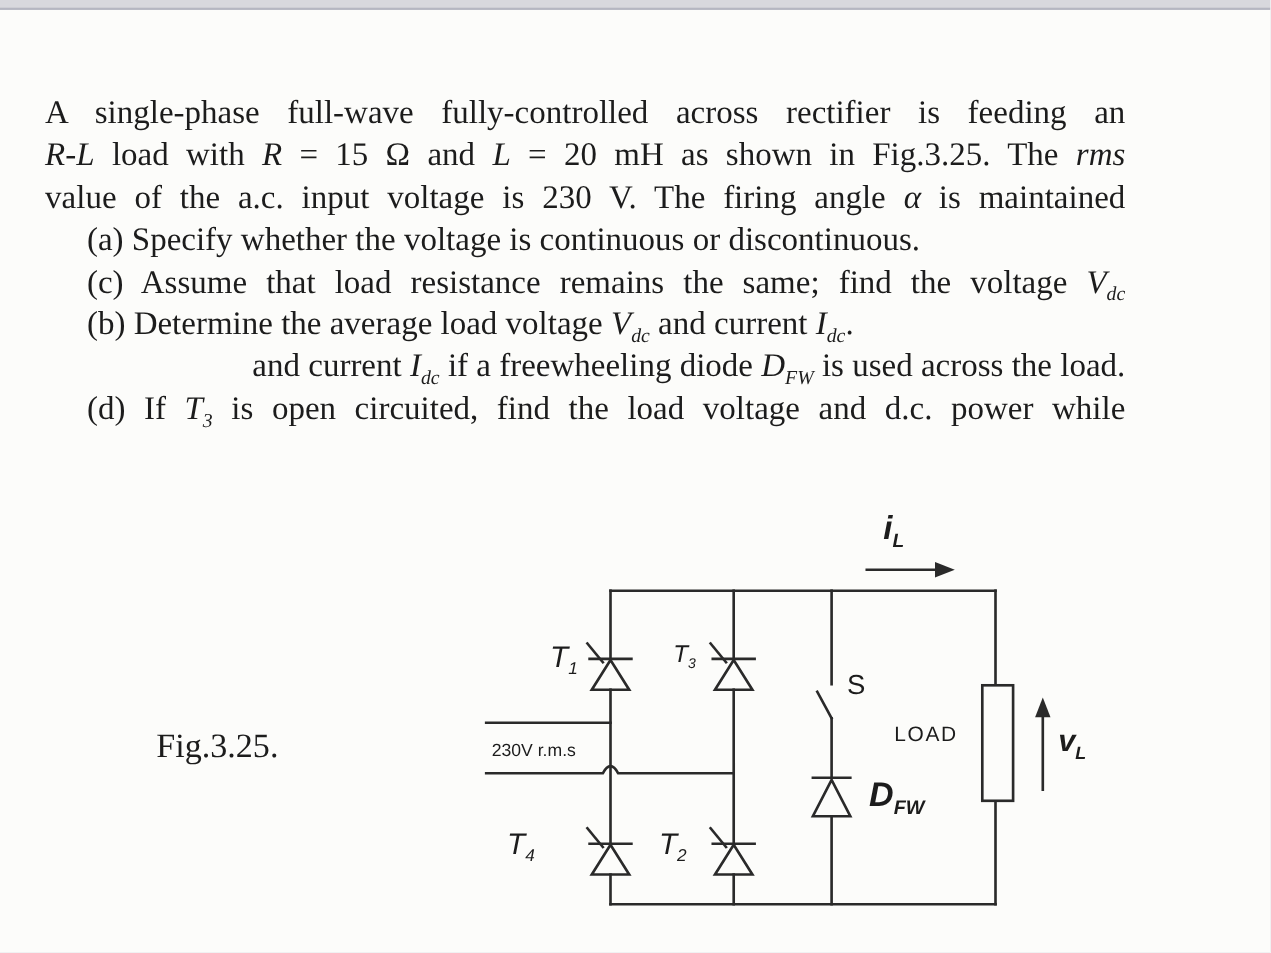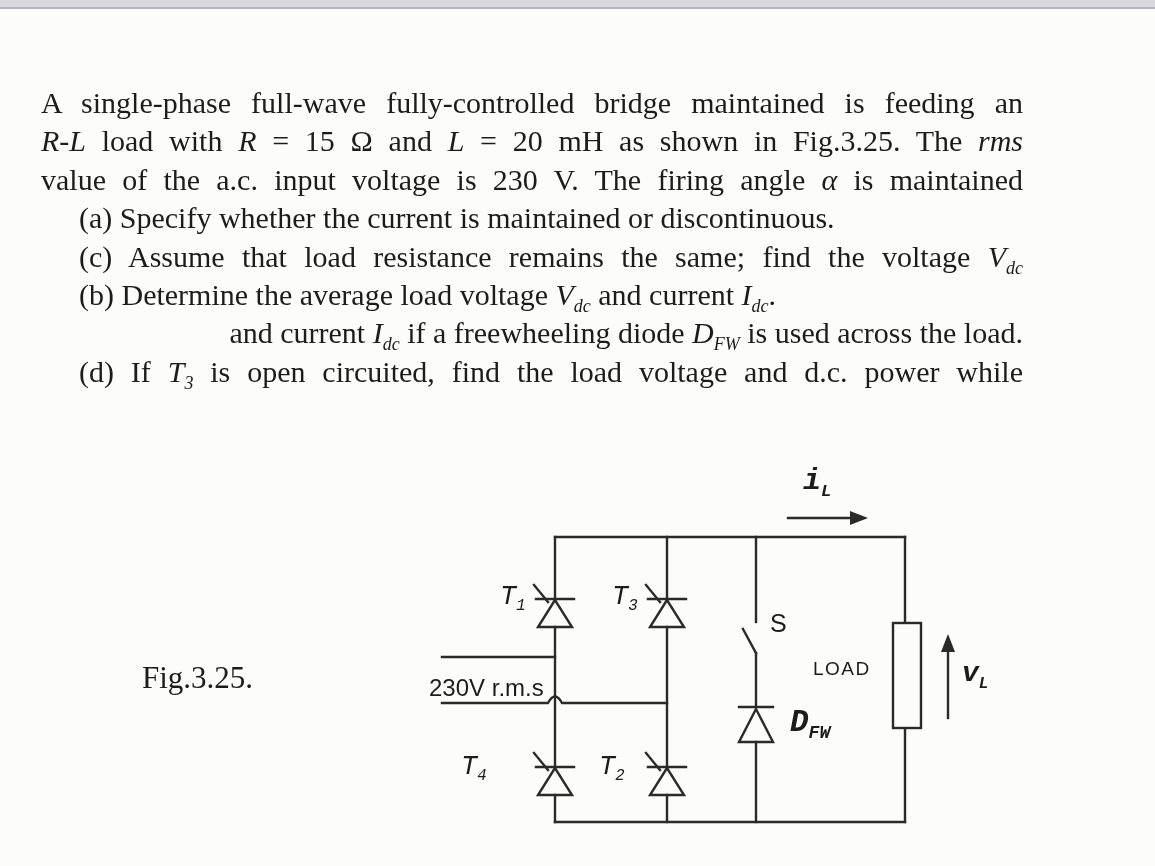--- a/index.html
+++ b/index.html
@@ -35,7 +35,7 @@
   <div class="top-strip"></div>
 
   <div class="problem">
-    <div class="line fill">A single-phase full-wave fully-controlled bridge maintained is feeding an</div>
+    <div class="line fill">A single-phase full-wave fully-controlled across rectifier is feeding an</div>
     <div class="line fill"><i>R-L</i> load with <i>R</i> = 15 Ω and <i>L</i> = 20 mH as shown in Fig.3.25. The <i>rms</i></div>
     <div class="line fill">value of the a.c. input voltage is 230 V. The firing angle <i>α</i> is maintained</div>
     <div class="line ind1">(a) Specify whether the current is maintained or discontinuous.</div>

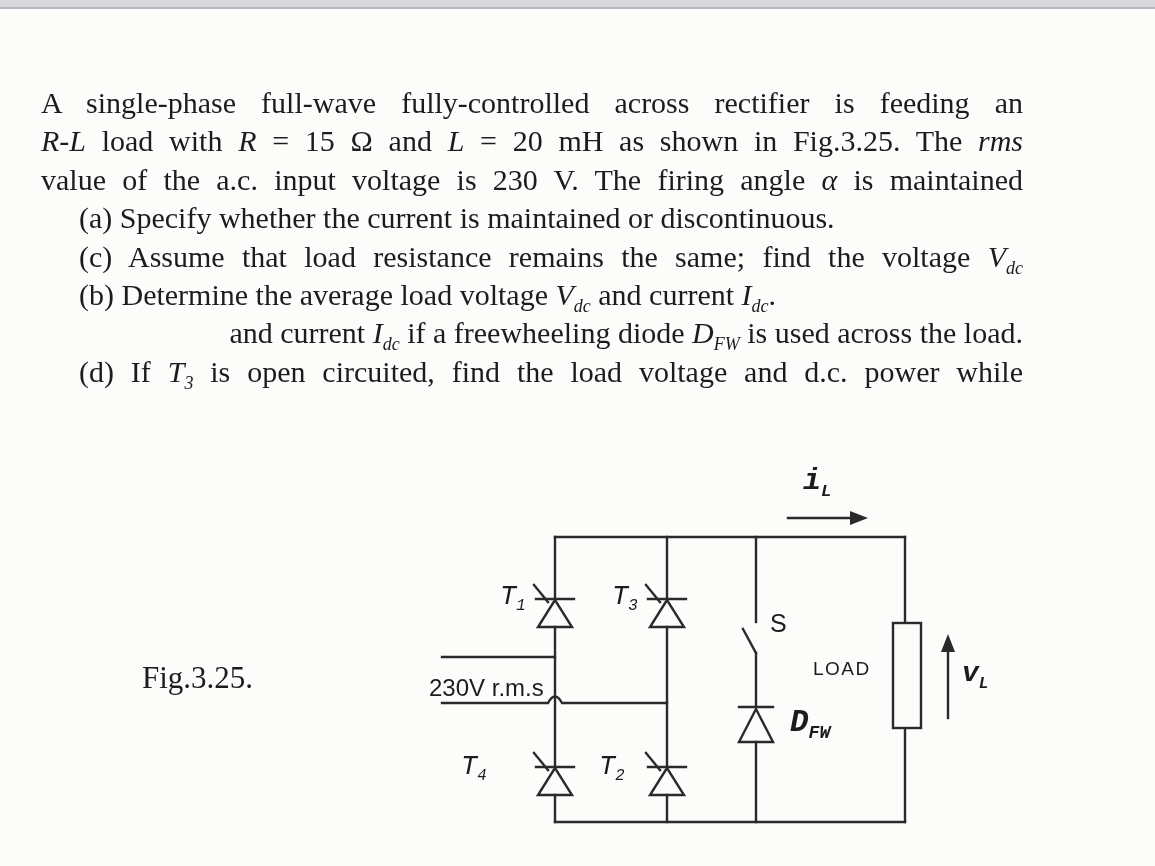--- a/index.html
+++ b/index.html
@@ -38,7 +38,7 @@
     <div class="line fill">A single-phase full-wave fully-controlled across rectifier is feeding an</div>
     <div class="line fill"><i>R-L</i> load with <i>R</i> = 15 Ω and <i>L</i> = 20 mH as shown in Fig.3.25. The <i>rms</i></div>
     <div class="line fill">value of the a.c. input voltage is 230 V. The firing angle <i>α</i> is maintained</div>
-    <div class="line ind1">(a) Specify whether the current is maintained or discontinuous.</div>
+    <div class="line ind1">(a) Specify whether the voltage is continuous or discontinuous.</div>
     <div class="line ind1 fill">(c) Assume that load resistance remains the same; find the voltage <i>V<sub>dc</sub></i></div>
     <div class="line ind1">(b) Determine the average load voltage <i>V<sub>dc</sub></i> and current <i>I<sub>dc</sub></i>.</div>
     <div class="line ind2">and current <i>I<sub>dc</sub></i> if a freewheeling diode <i>D<sub>FW</sub></i> is used across the load.</div>

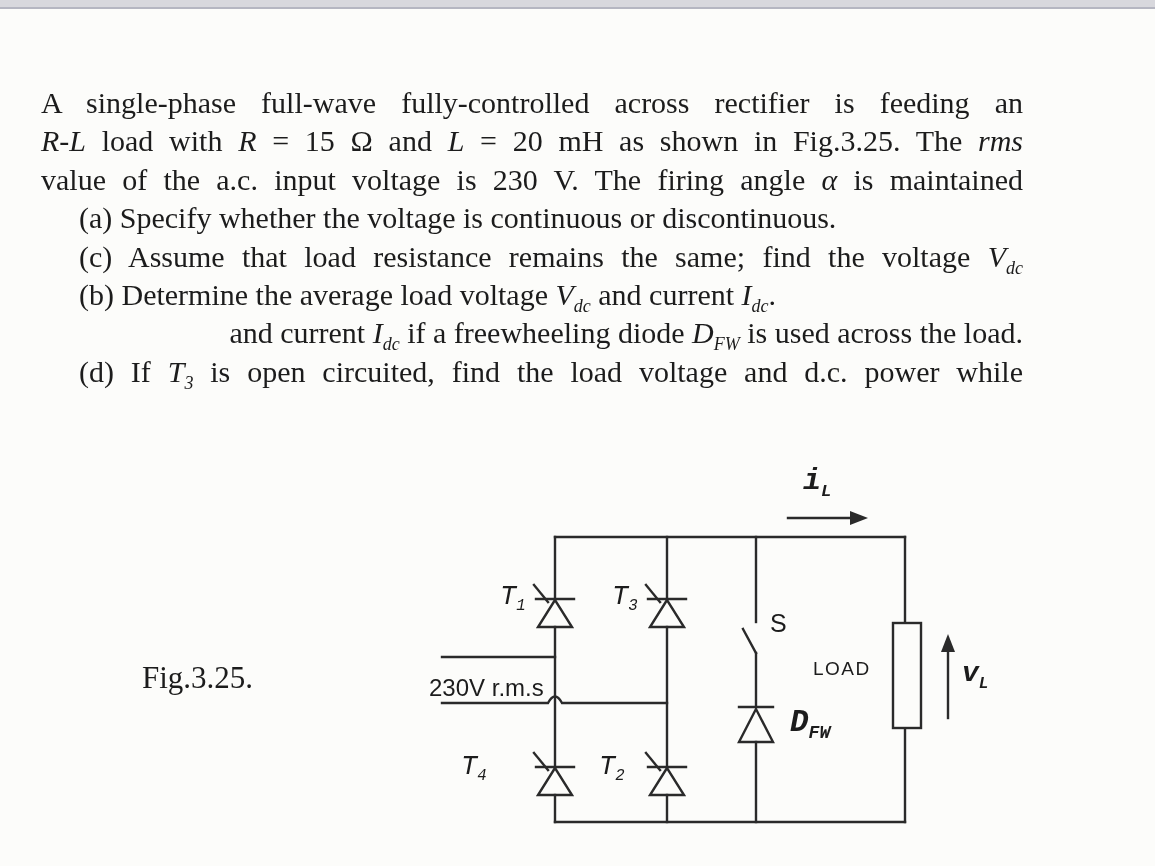--- a/index.html
+++ b/index.html
@@ -23,7 +23,7 @@
   .filled{fill:var(--stroke,#2a2a2a);stroke:none;}
   .loadrect{fill:#fcfcfa;}
   .flabel{position:absolute;white-space:nowrap;}
-  .math{font-family:Liberation Mono, monospace;font-style:italic;}
+  .math{font-family:Liberation Sans, sans-serif;font-style:italic;}
   .math sub{font-size:0.58em;line-height:0;}
   .bold{font-weight:bold;}
   .sans{font-family:"Liberation Sans",sans-serif;font-style:normal;}

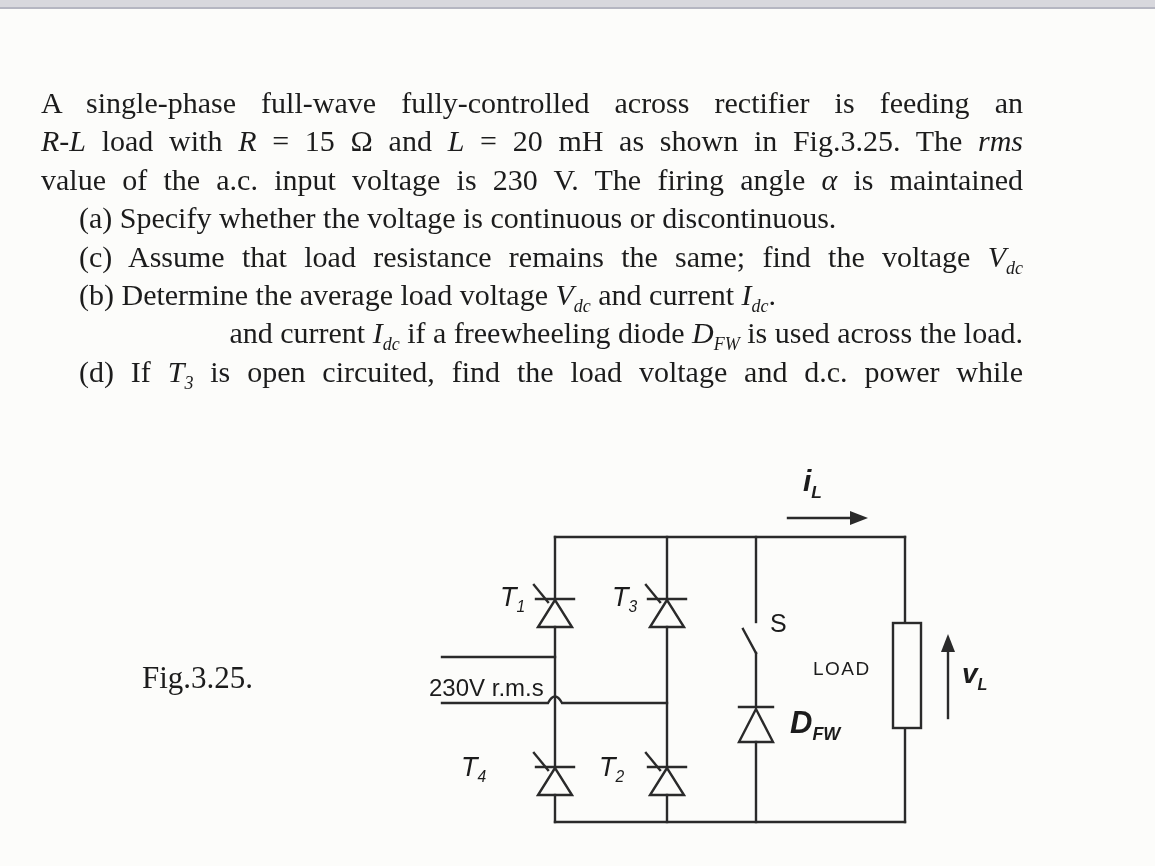--- a/index.html
+++ b/index.html
@@ -120,7 +120,7 @@
   <span class="flabel math bold" style="left:803px;top:464px;font-size:30px;"><span>i</span><sub>L</sub></span>
 
   <span class="flabel math" style="left:500px;top:582px;font-size:27px;"><span>T</span><sub>1</sub></span>
-  <span class="flabel math" style="left:612px;top:582px;font-size:27px;"><span>T</span><sub>3</sub></span>
+  <span class="flabel math" style="left:612px;top:582px;font-size:22px;"><span>T</span><sub>3</sub></span>
   <span class="flabel math" style="left:461px;top:752px;font-size:27px;"><span>T</span><sub>4</sub></span>
   <span class="flabel math" style="left:599px;top:752px;font-size:27px;"><span>T</span><sub>2</sub></span>
 

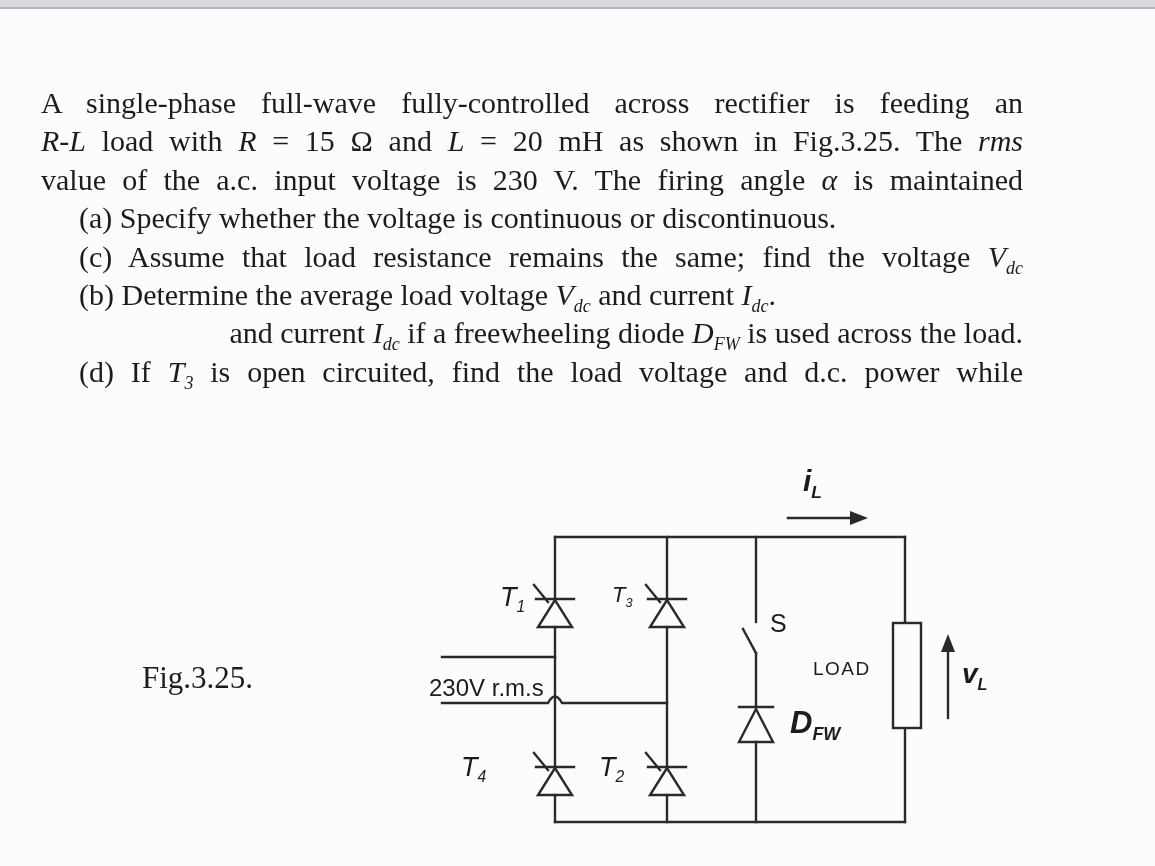--- a/index.html
+++ b/index.html
@@ -126,7 +126,7 @@
 
   <span class="flabel sans" style="left:770px;top:609px;font-size:25px;">S</span>
   <span class="flabel sans" style="left:813px;top:658px;font-size:19px;letter-spacing:1.5px;">LOAD</span>
-  <span class="flabel sans" style="left:429px;top:674px;font-size:24px;">230V r.m.s</span>
+  <span class="flabel sans" style="left:447px;top:674px;font-size:16px;">230V r.m.s</span>
 
   <span class="flabel math bold" style="left:790px;top:705px;font-size:31px;"><span>D</span><sub>FW</sub></span>
   <span class="flabel math bold" style="left:962px;top:658px;font-size:28px;"><span>v</span><sub>L</sub></span>

